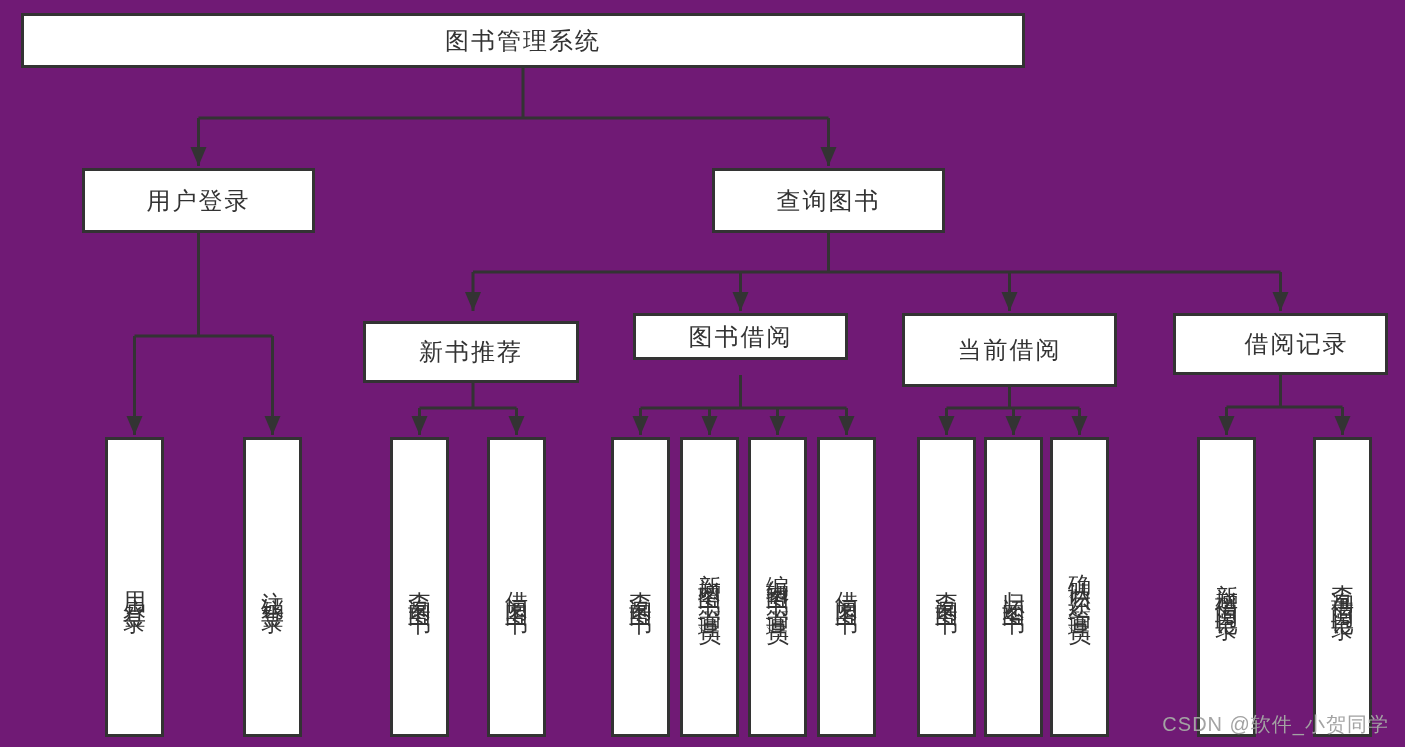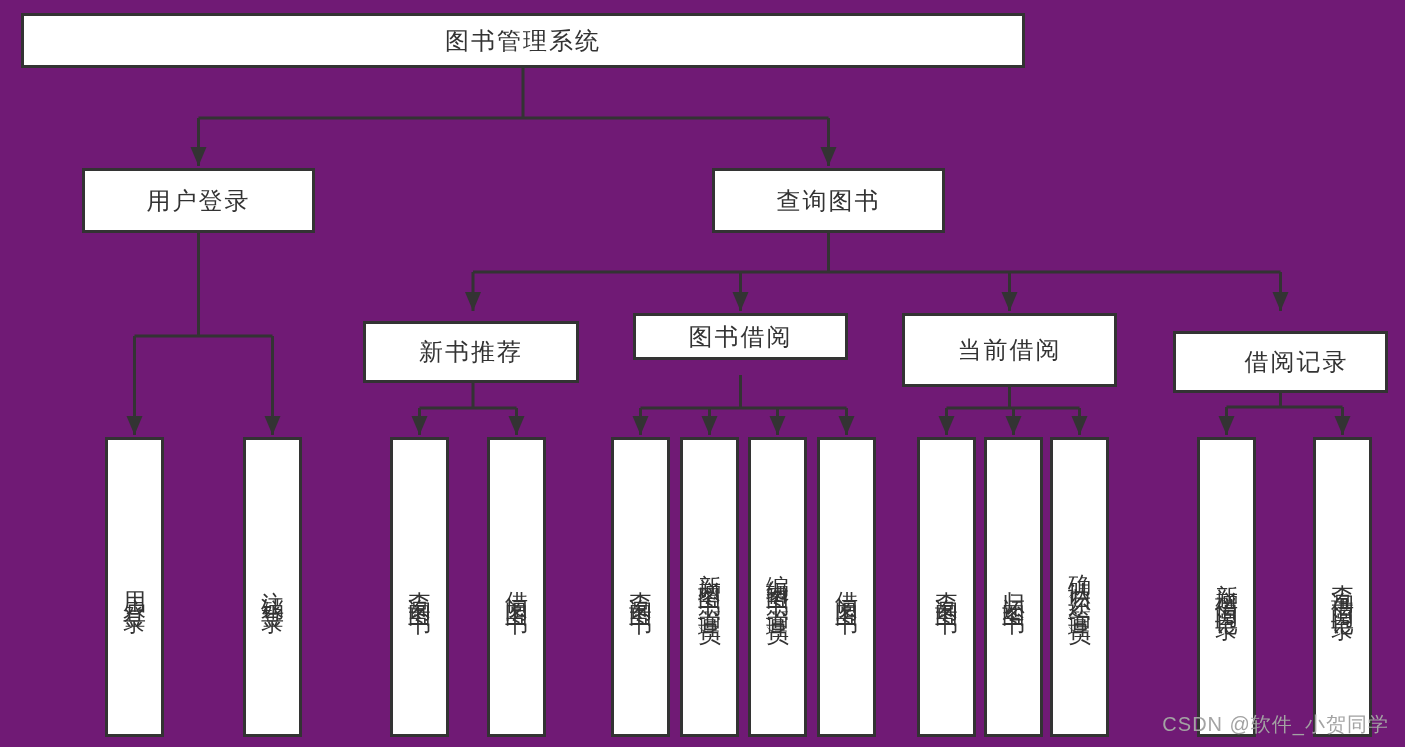--- a/index.html
+++ b/index.html
@@ -28,7 +28,7 @@
   .l3-0{left:363px;top:313px;width:216px;height:62px;margin-top:8px;}
   .l3-1{left:633px;top:313px;width:215px;height:47px;}
   .l3-2{left:902px;top:313px;width:215px;height:74px;}
-  .l3-3{left:1173px;top:331px;width:215px;height:62px;padding-left:32px;}
+  .l3-3{left:1173px;top:313px;width:215px;height:62px;padding-left:32px;}
   .vbox{top:437px;width:59px;height:300px;}
   .v0{left:105px;}.v1{left:243px;}
   .v2{left:390px;}.v3{left:487px;}

